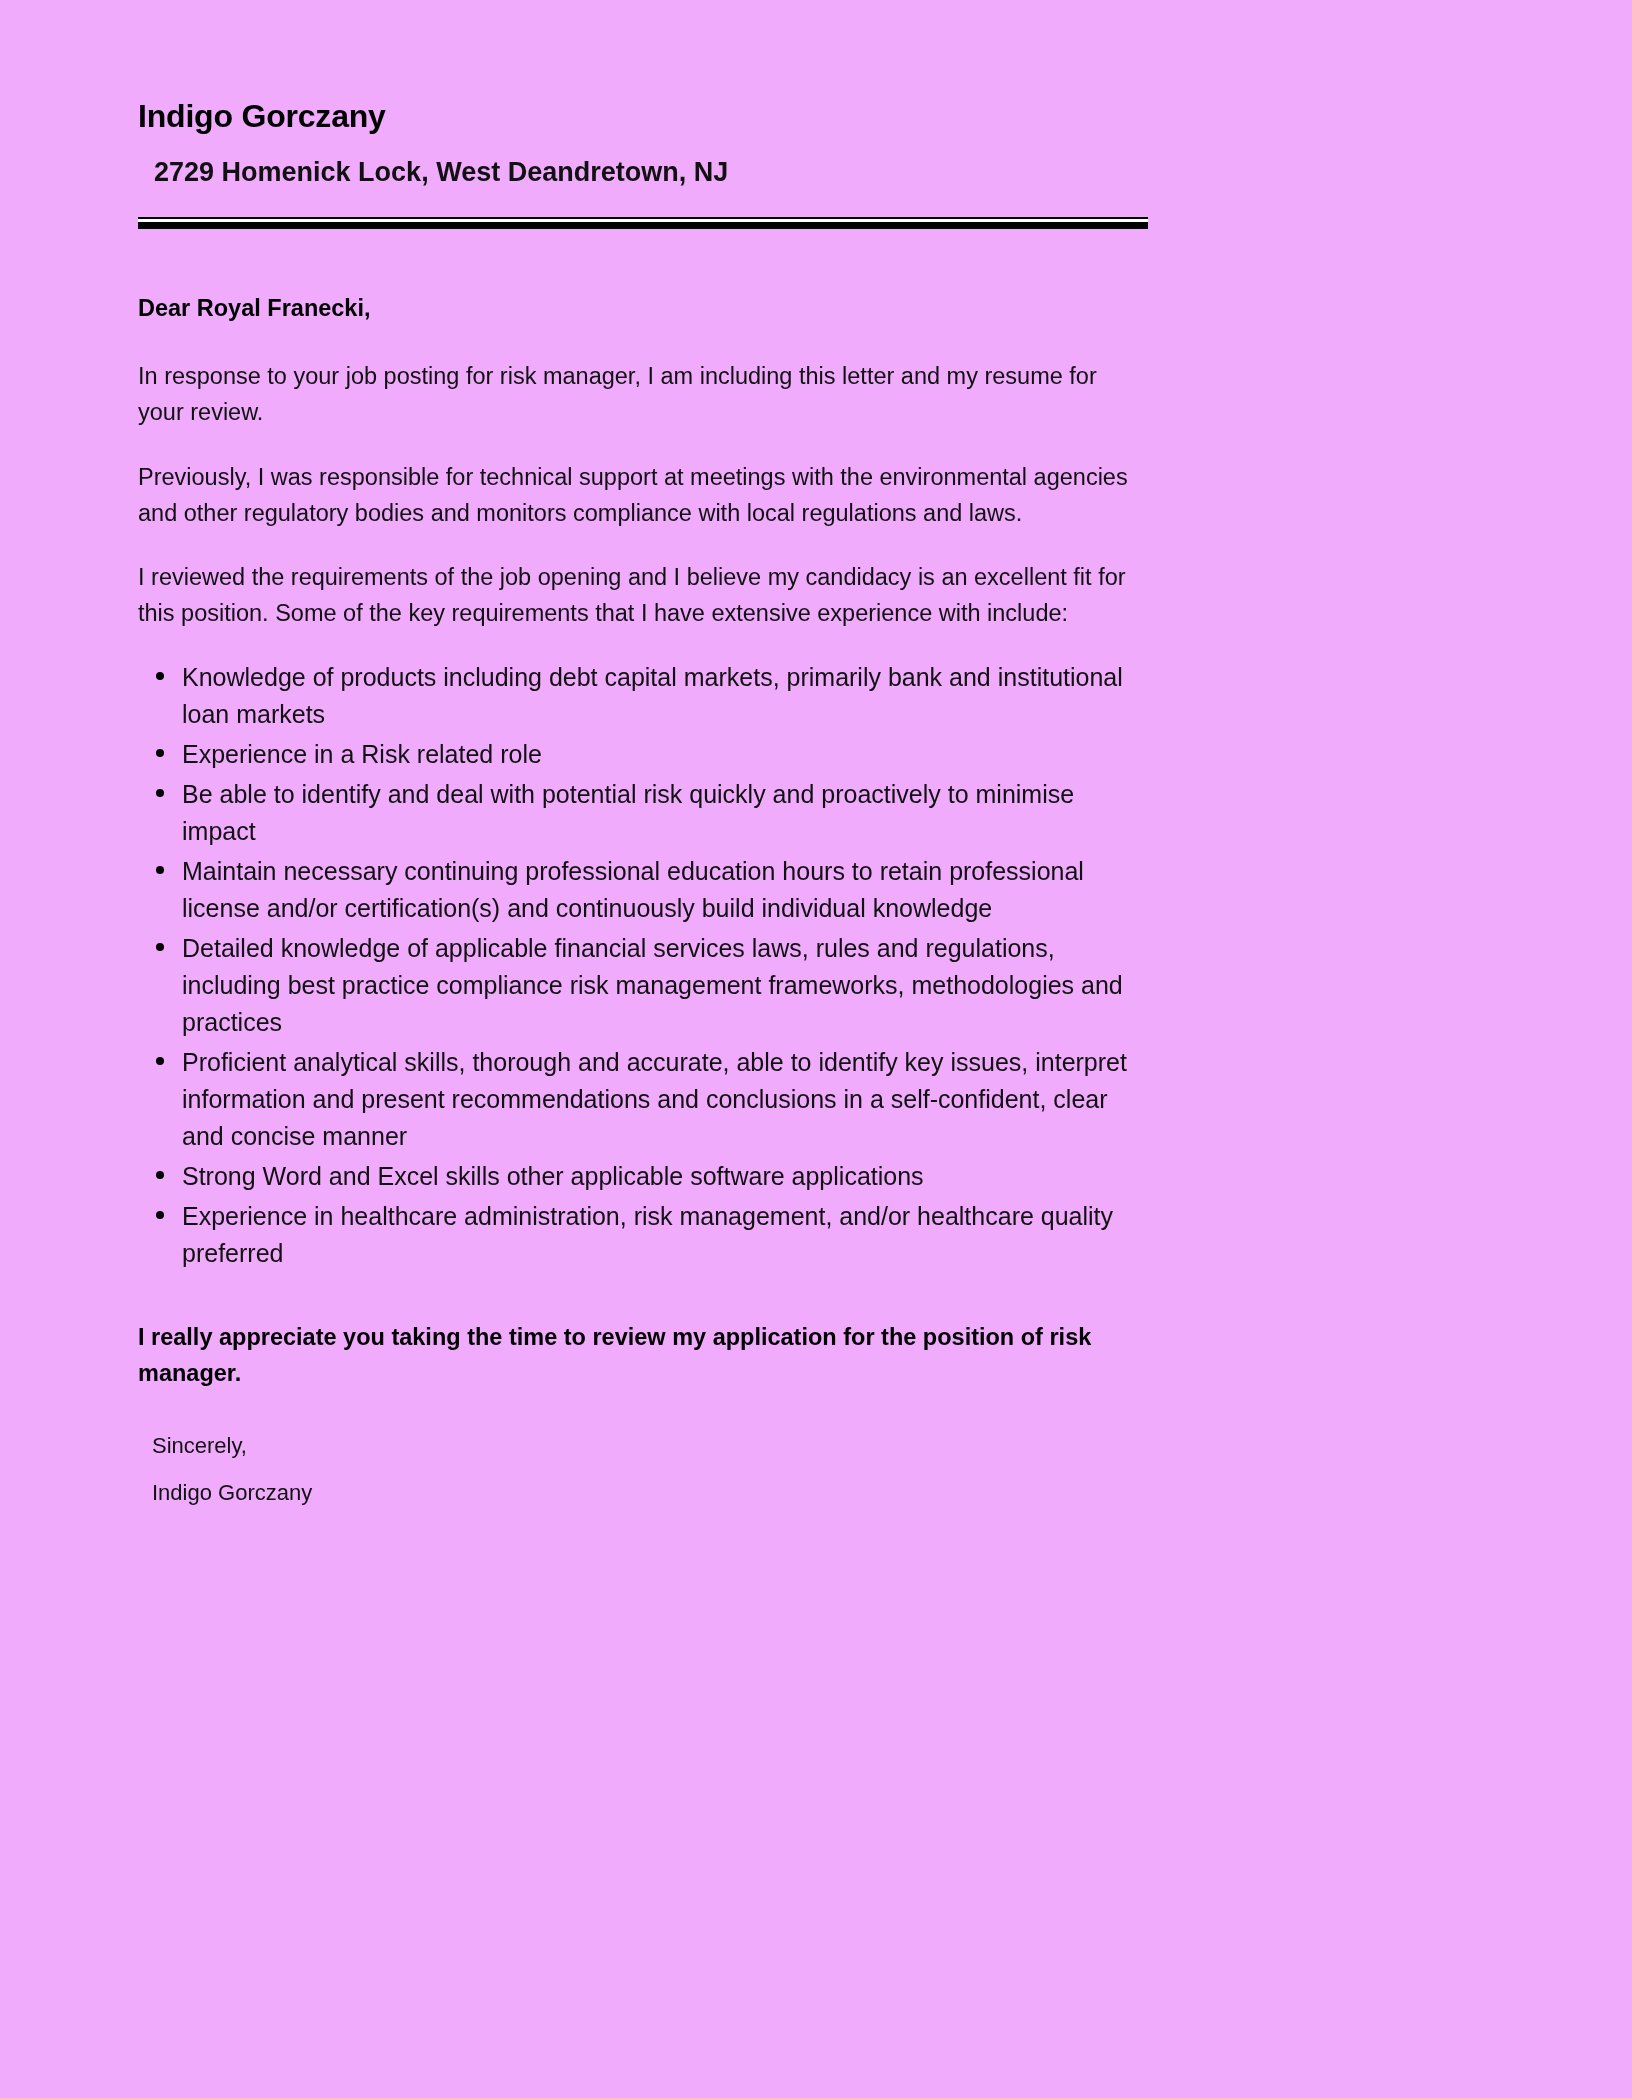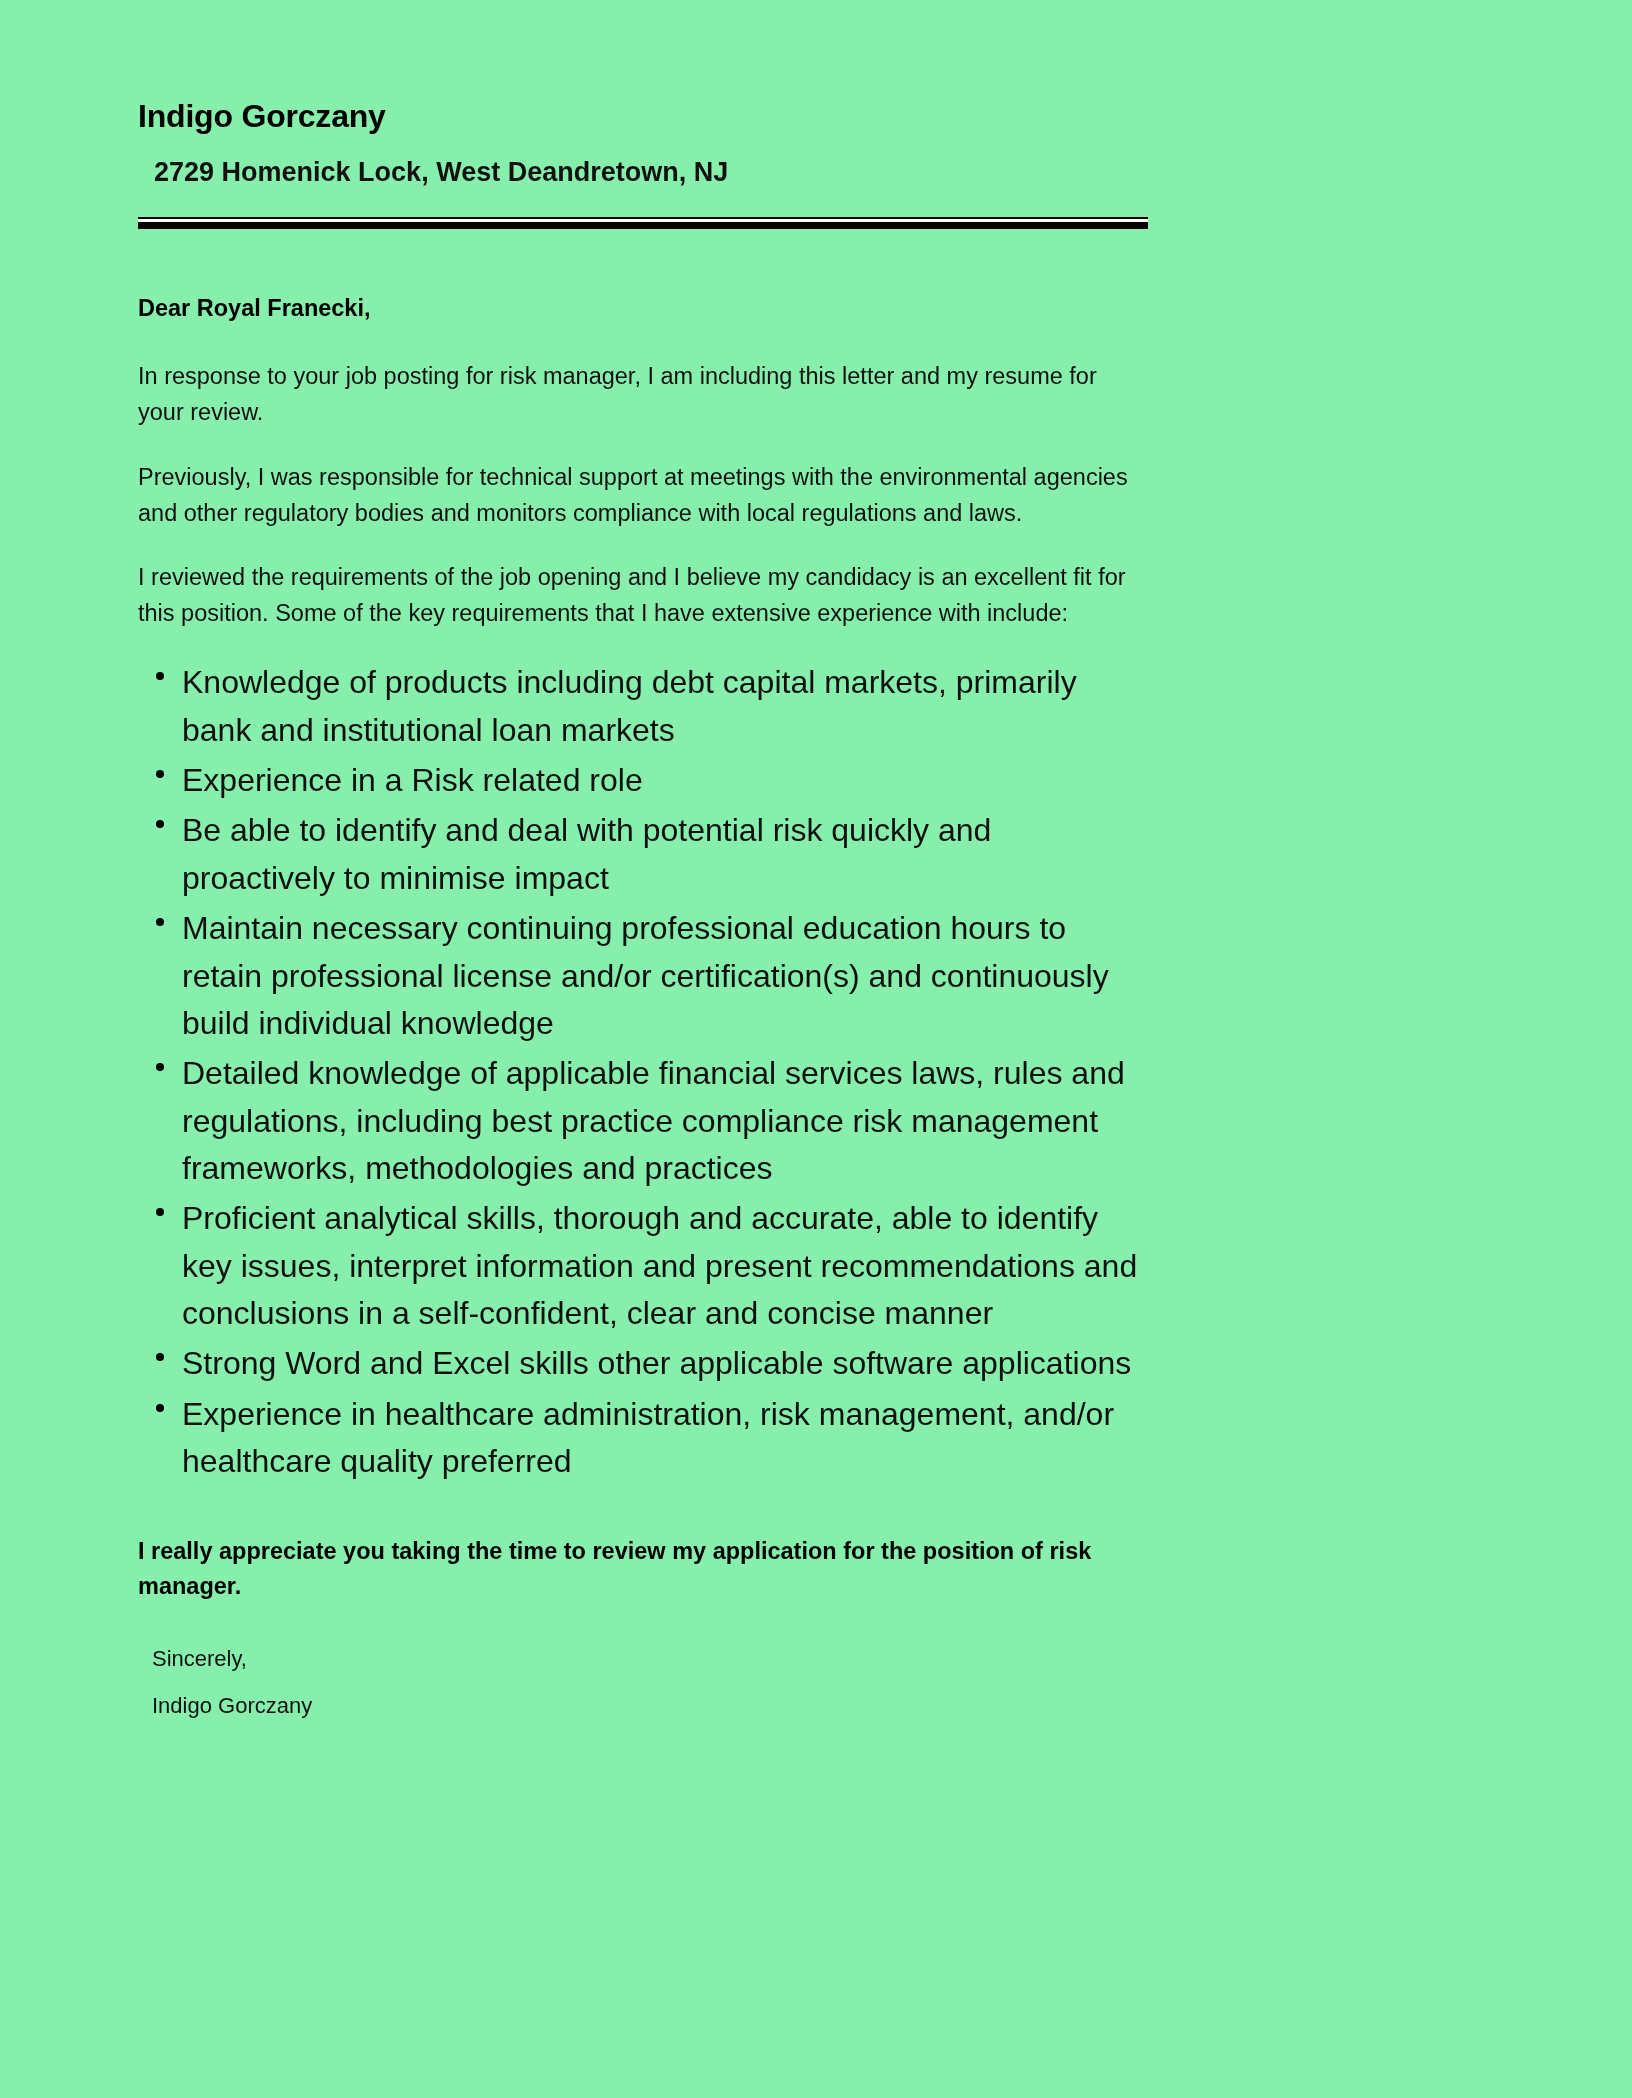--- a/index.html
+++ b/index.html
@@ -16,7 +16,7 @@
     position: relative;
     width: 1632px;
     height: 2098px;
-    background: #86efac;
+    background: #f0abfc;
     box-sizing: border-box;
     overflow: hidden;
   }

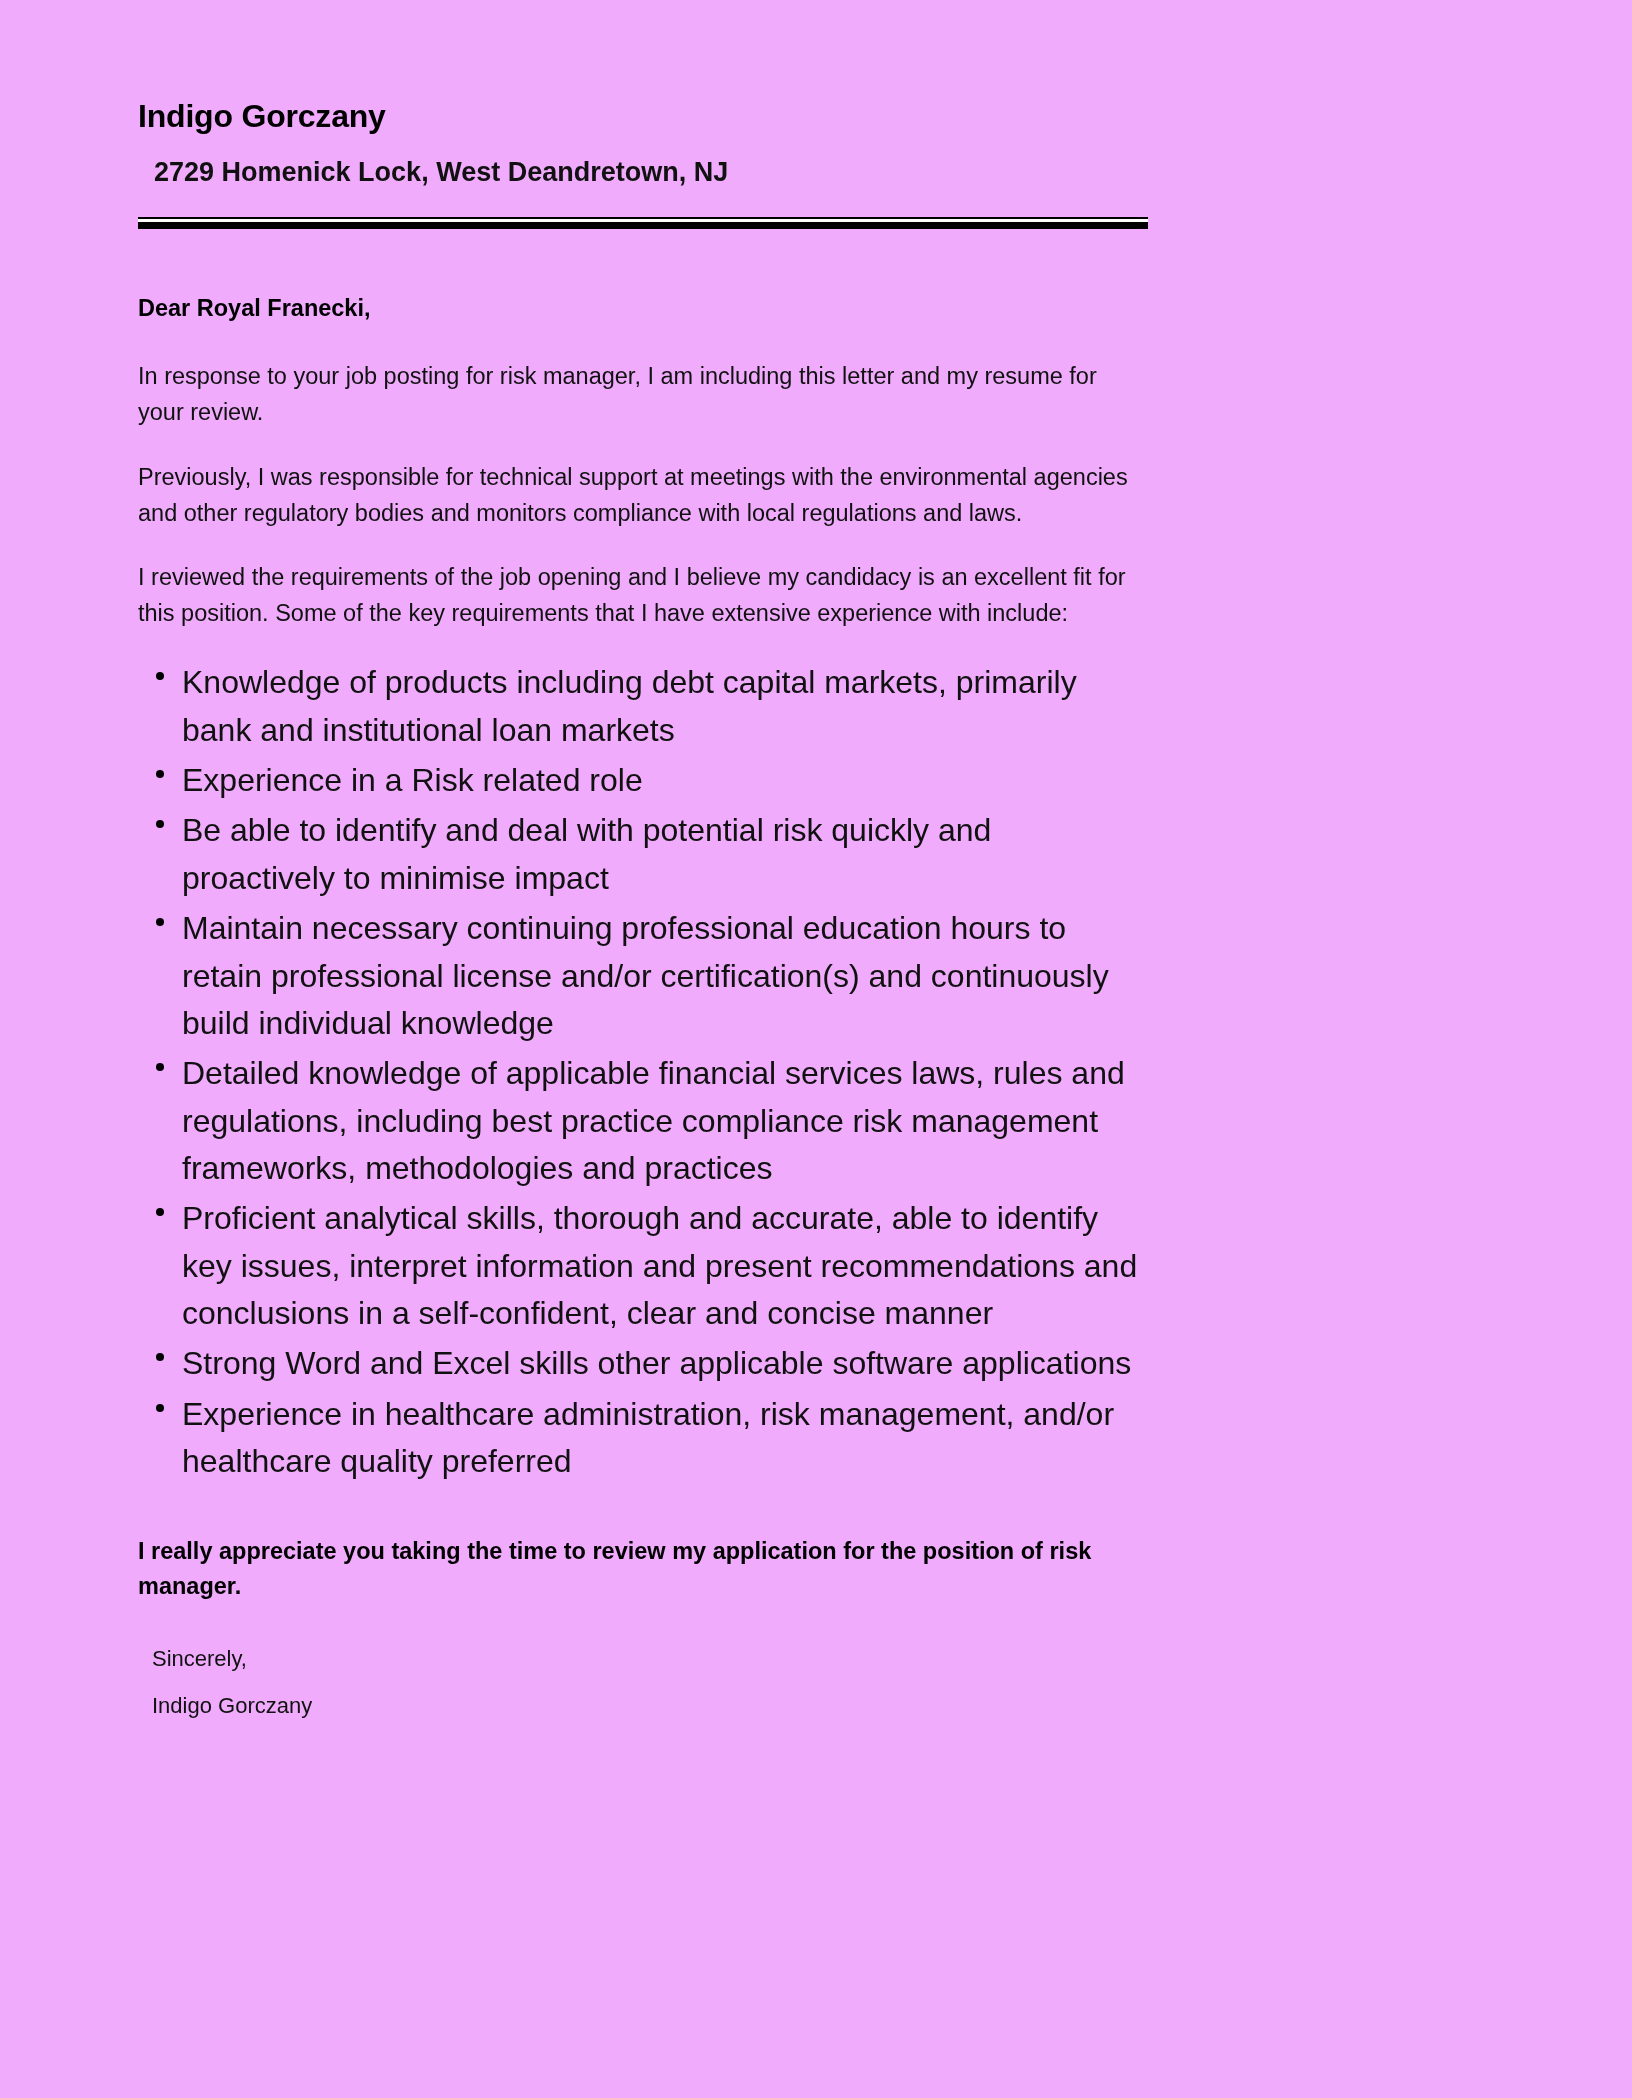--- a/index.html
+++ b/index.html
@@ -98,7 +98,7 @@
   .requirements-list li {
     position: relative;
     font-family: "Liberation Sans", sans-serif;
-    font-size: 32px;
+    font-size: 25px;
     line-height: 1.48;
     color: #111111;
     padding-left: 44px;

